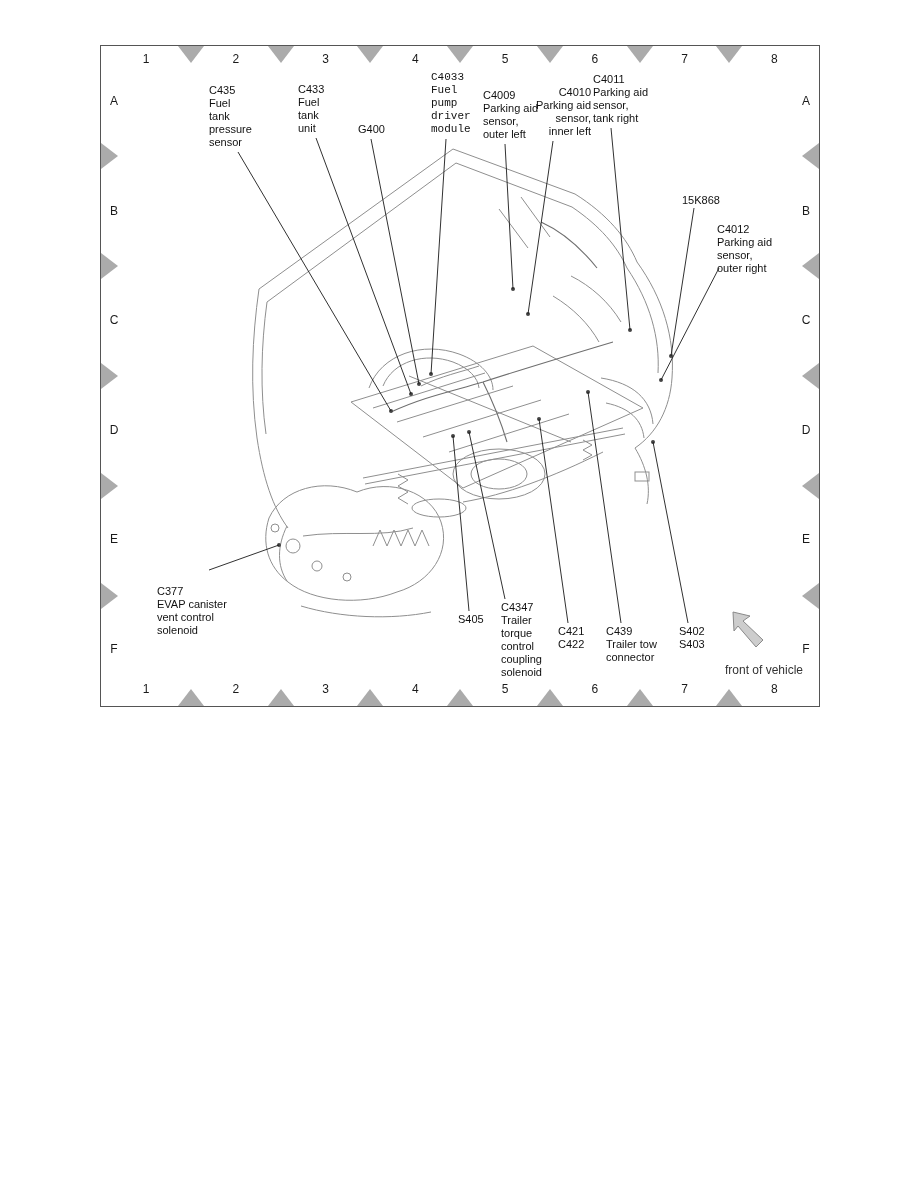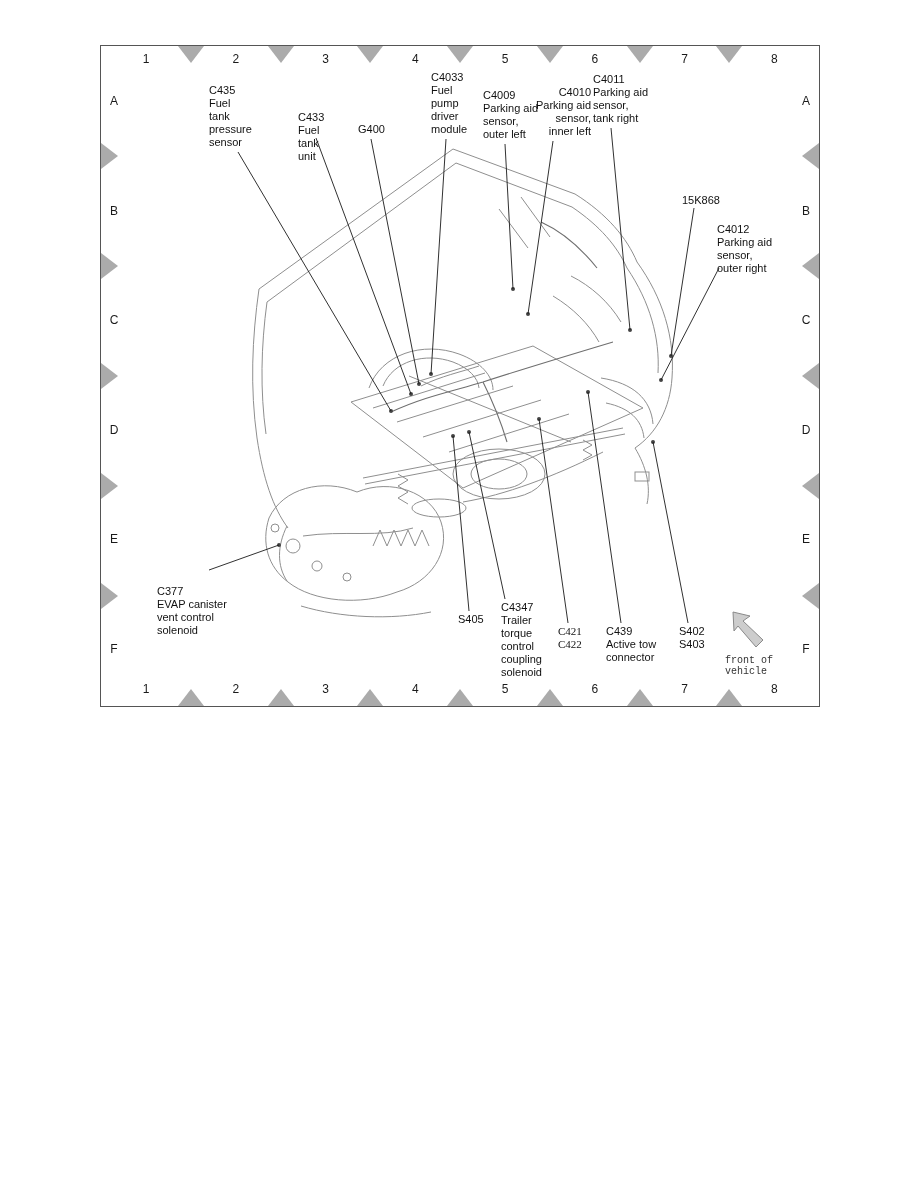--- a/index.html
+++ b/index.html
@@ -198,7 +198,7 @@
       <div class="callout" style="left: 257px; top: 77px; text-align: center;">
         <div>G400</div>
       </div>
-      <div class="callout" style="left: 330px; top: 25px;">
+      <div class="callout" style="left: 330px; top: 25px; font-family: Liberation Mono, monospace;">
         <div>C4033</div>
         <div>Fuel</div>
         <div>pump</div>

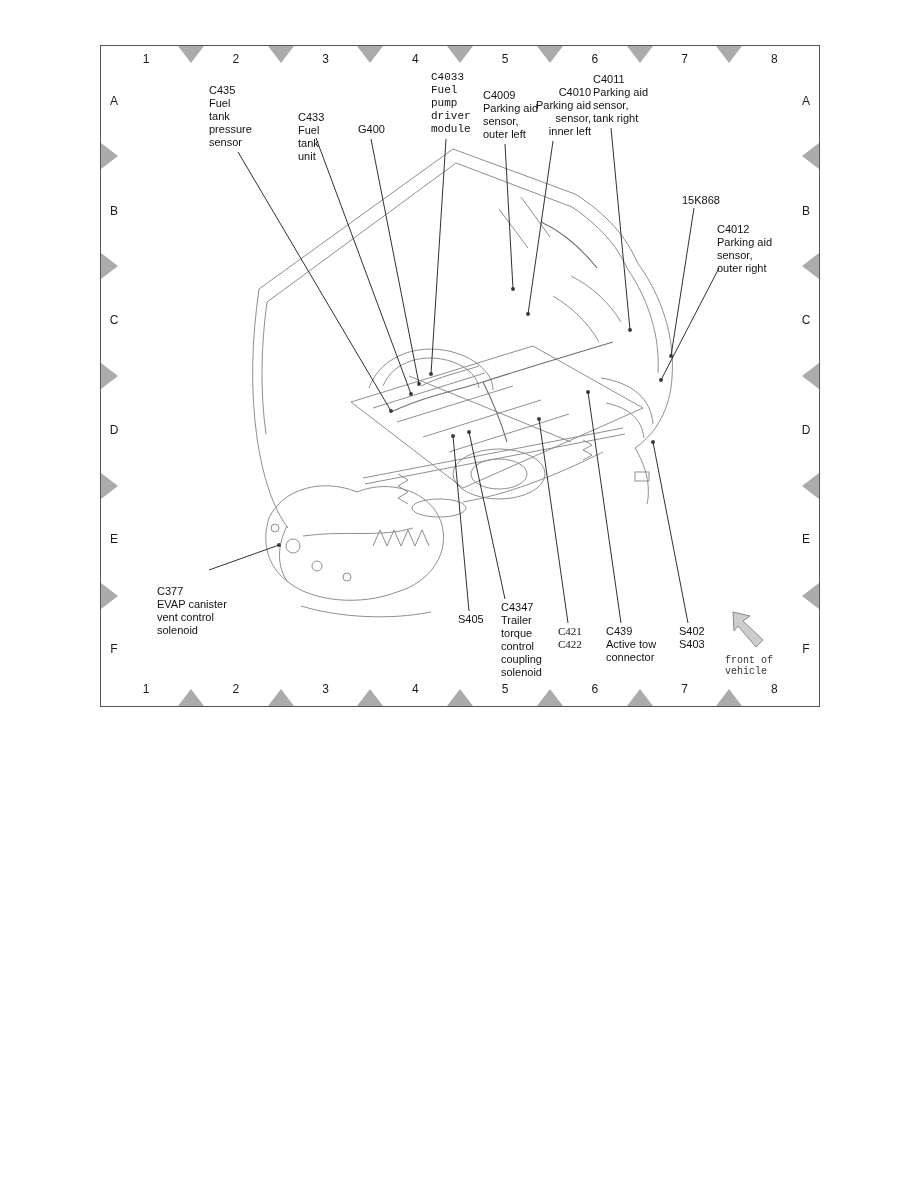--- a/index.html
+++ b/index.html
@@ -189,7 +189,7 @@
         <div>pressure</div>
         <div>sensor</div>
       </div>
-      <div class="callout" style="left: 197px; top: 37px; margin-top: 28px;">
+      <div class="callout" style="left: 197px; top: 37px;">
         <div>C433</div>
         <div>Fuel</div>
         <div>tank</div>

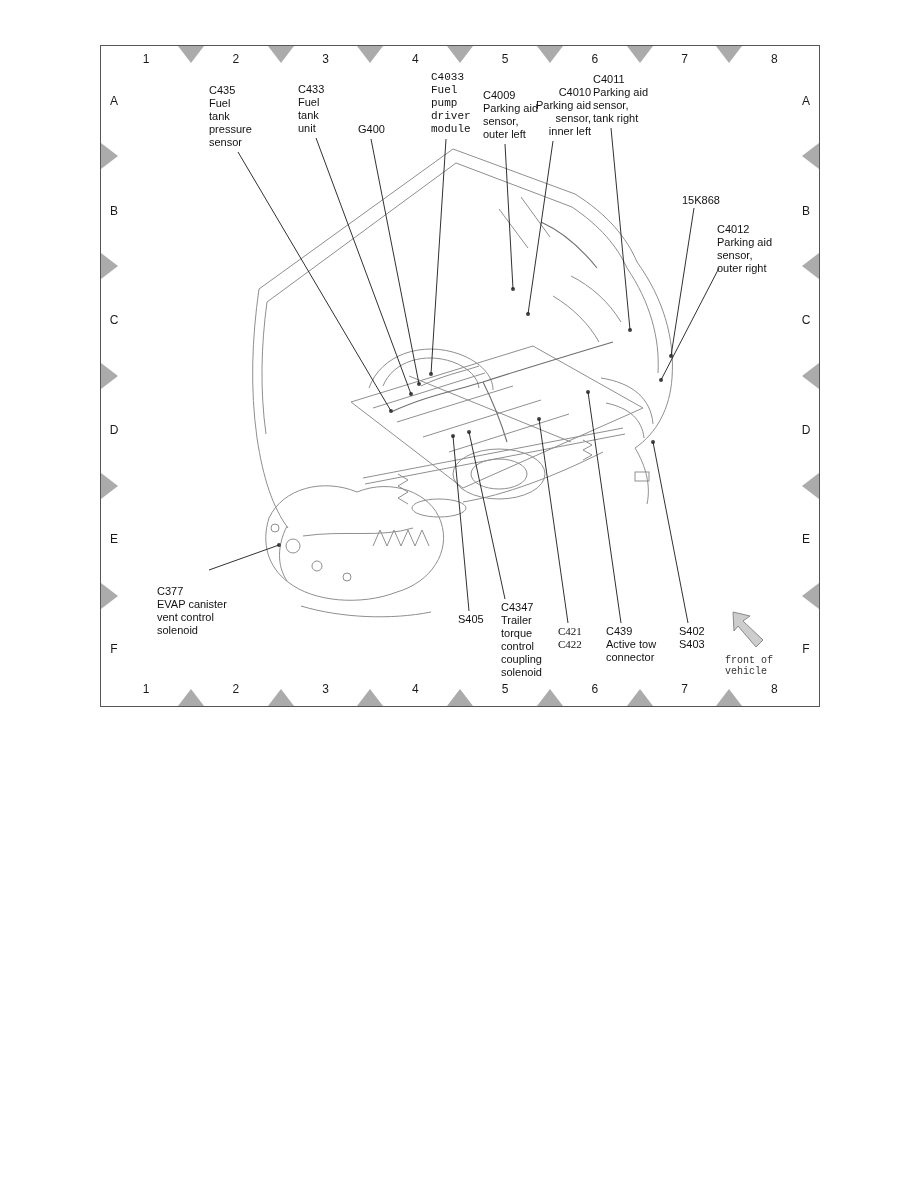--- a/index.html
+++ b/index.html
@@ -249,7 +249,7 @@
         <div>coupling</div>
         <div>solenoid</div>
       </div>
-      <div class="callout" style="left: 457px; top: 579px; font-family: Liberation Serif, serif;">
+      <div class="callout" style="left: 457px; top: 579px;">
         <div>C421</div>
         <div>C422</div>
       </div>

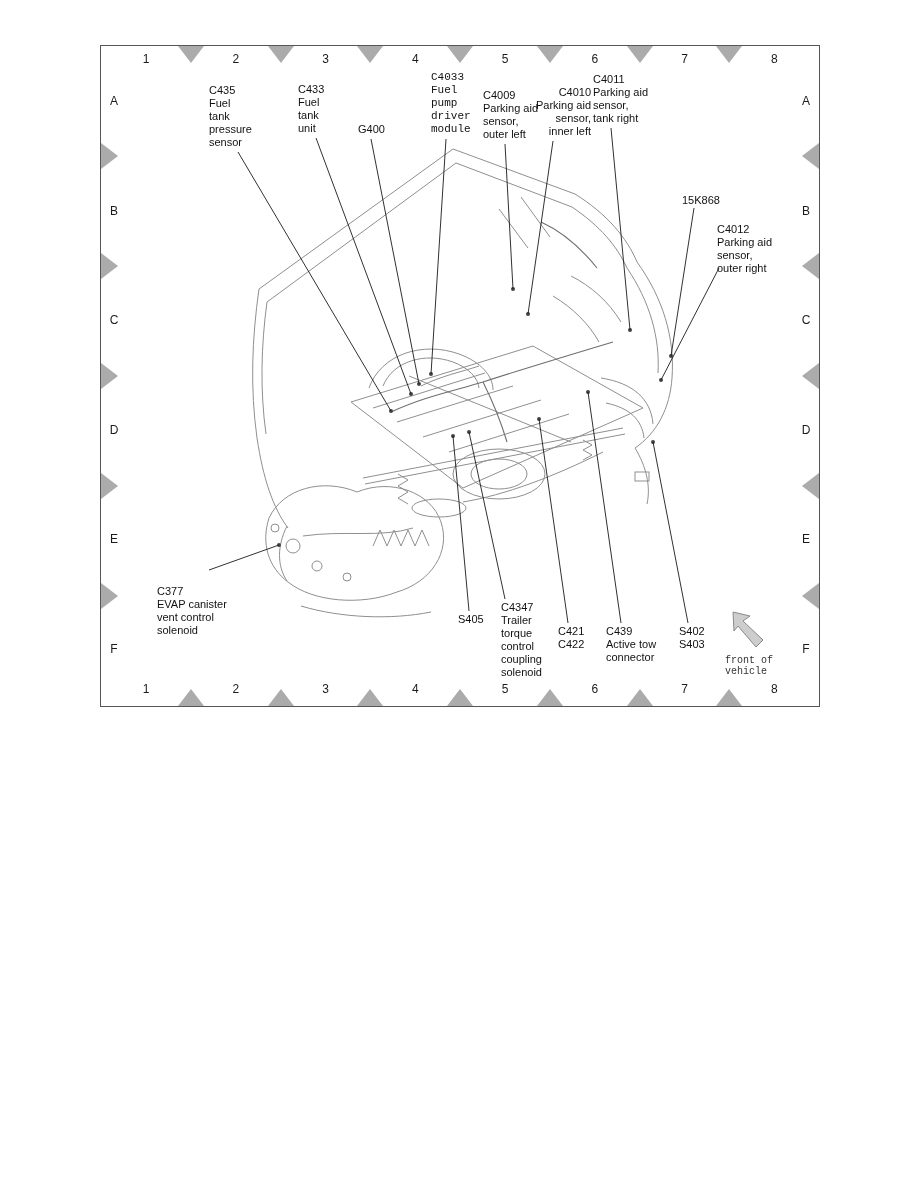--- a/index.html
+++ b/index.html
@@ -255,7 +255,7 @@
       </div>
       <div class="callout" style="left: 505px; top: 579px;">
         <div>C439</div>
-        <div>Active tow</div>
+        <div>Trailer tow</div>
         <div>connector</div>
       </div>
       <div class="callout" style="left: 578px; top: 579px;">

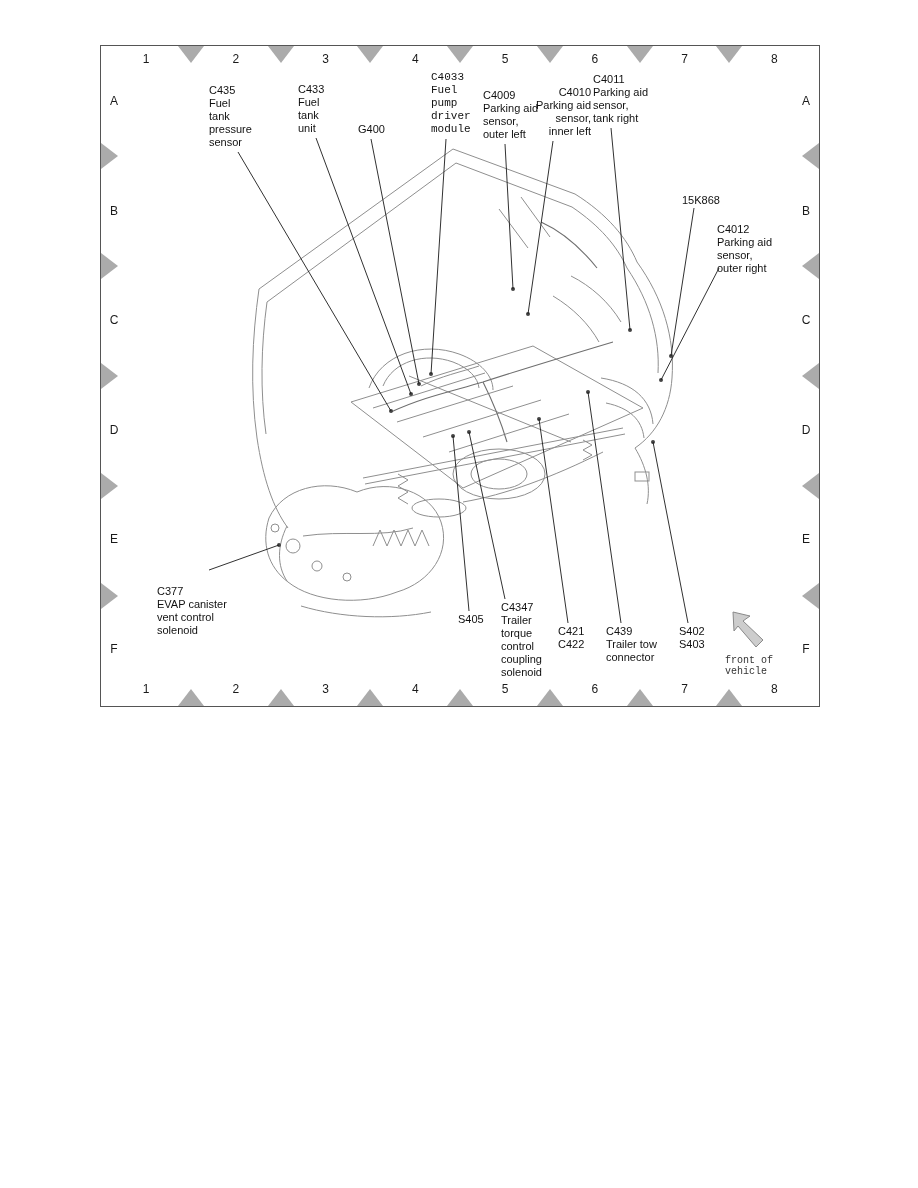--- a/index.html
+++ b/index.html
@@ -15,7 +15,7 @@
   .tri-left{border-top:13px solid transparent;border-bottom:13px solid transparent;border-right:17px solid var(--marker);}
   .callout{position:absolute;font-size:11px;line-height:13px;color:#111;white-space:nowrap;}
   .front-arrow{position:absolute;left:628px;top:563px;width:80px;text-align:left;}
-  .front-arrow-label{font-size:10px;color:#333;margin-top:2px;margin-left:-4px;font-family:Liberation Mono, monospace;}
+  .front-arrow-label{font-size:12px;color:#333;margin-top:10px;margin-left:-4px;}
 </style>
 </head>
 <body>

